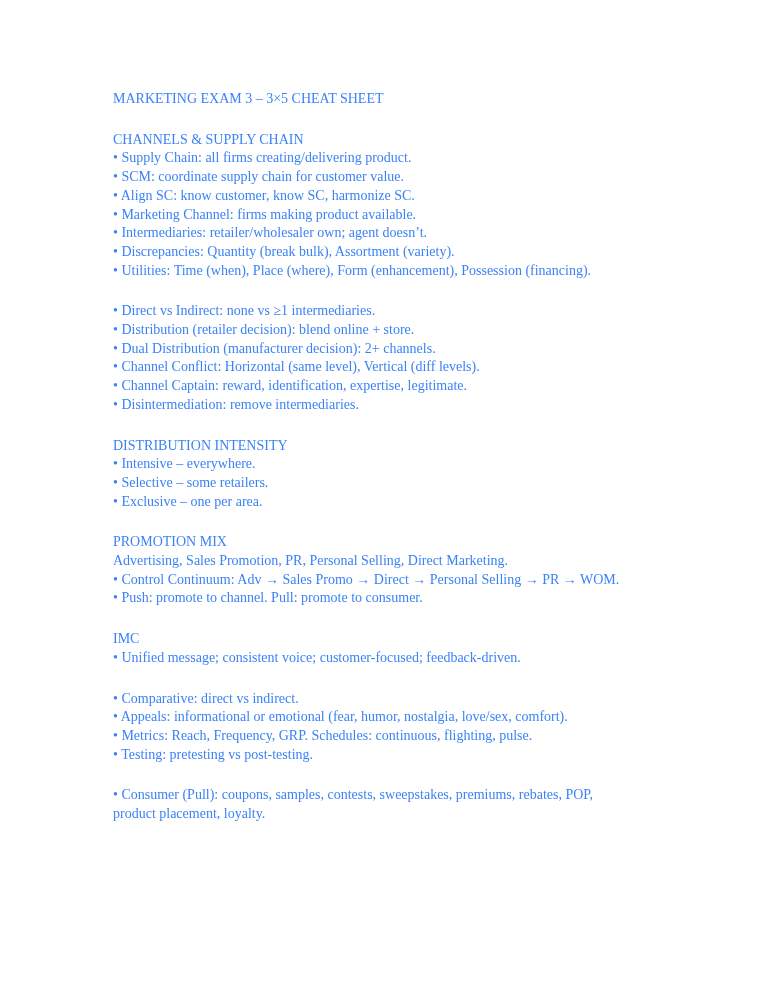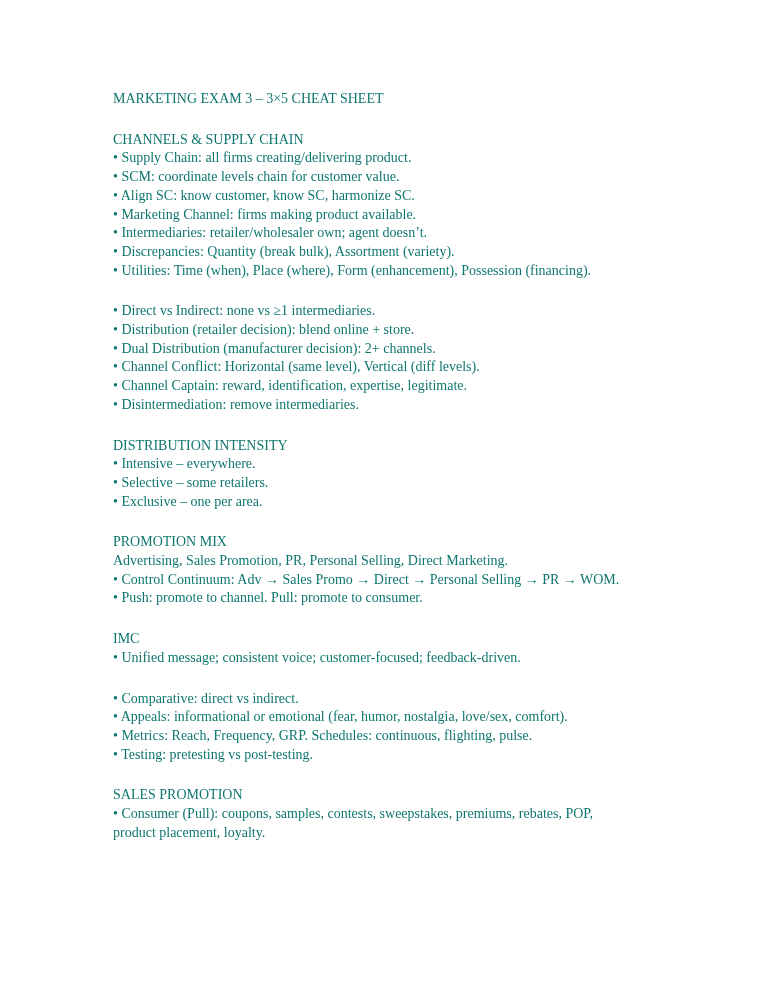--- a/index.html
+++ b/index.html
@@ -14,7 +14,7 @@
     background: #ffffff;
     overflow: hidden;
     font-family: "Liberation Serif", "DejaVu Serif", serif;
-    color: #0f766e;
+    color: #3b82f6;
     box-sizing: border-box;
     padding: 90px 110px 16px 113px;
   }

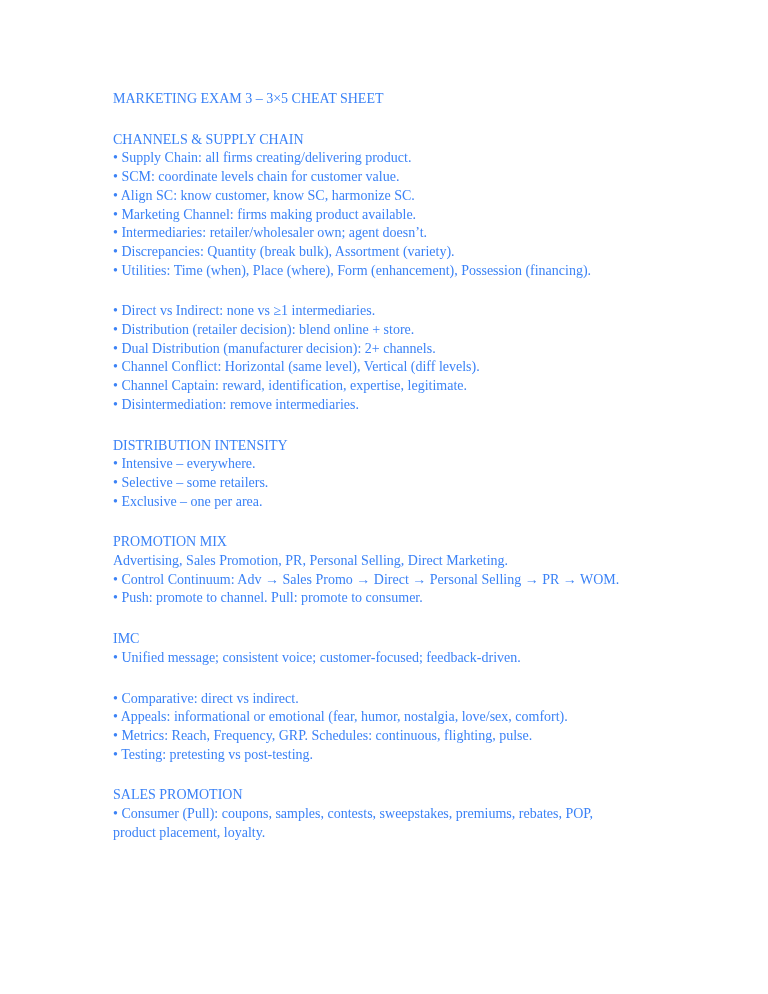--- a/index.html
+++ b/index.html
@@ -45,7 +45,7 @@
     <div class="section">
       <div class="line">CHANNELS &amp; SUPPLY CHAIN</div>
       <div class="line">• Supply Chain: all firms creating/delivering product.</div>
-      <div class="line">• SCM: coordinate levels chain for customer value.</div>
+      <div class="line">• SCM: coordinate supply chain for customer value.</div>
       <div class="line">• Align SC: know customer, know SC, harmonize SC.</div>
       <div class="line">• Marketing Channel: firms making product available.</div>
       <div class="line">• Intermediaries: retailer/wholesaler own; agent doesn’t.</div>

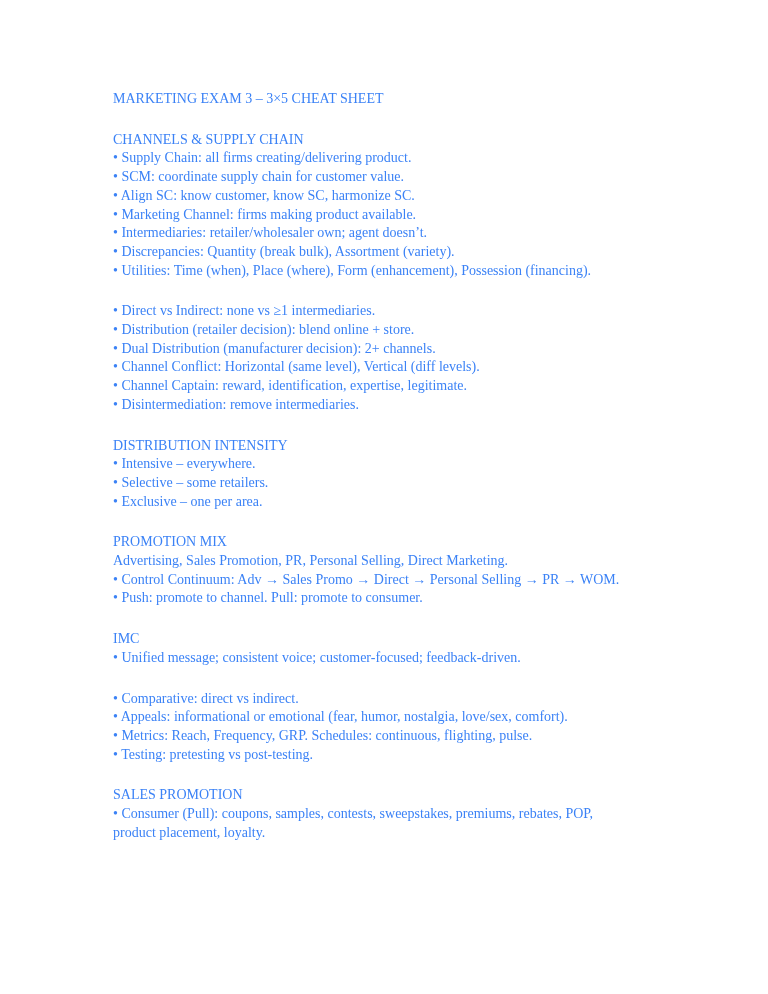--- a/index.html
+++ b/index.html
@@ -89,7 +89,6 @@
     </div>
 
     <div class="section">
-      <div class="line">SALES PROMOTION</div>
       <div class="line">• Consumer (Pull): coupons, samples, contests, sweepstakes, premiums, rebates, POP,</div>
       <div class="line">product placement, loyalty.</div>
     </div>

